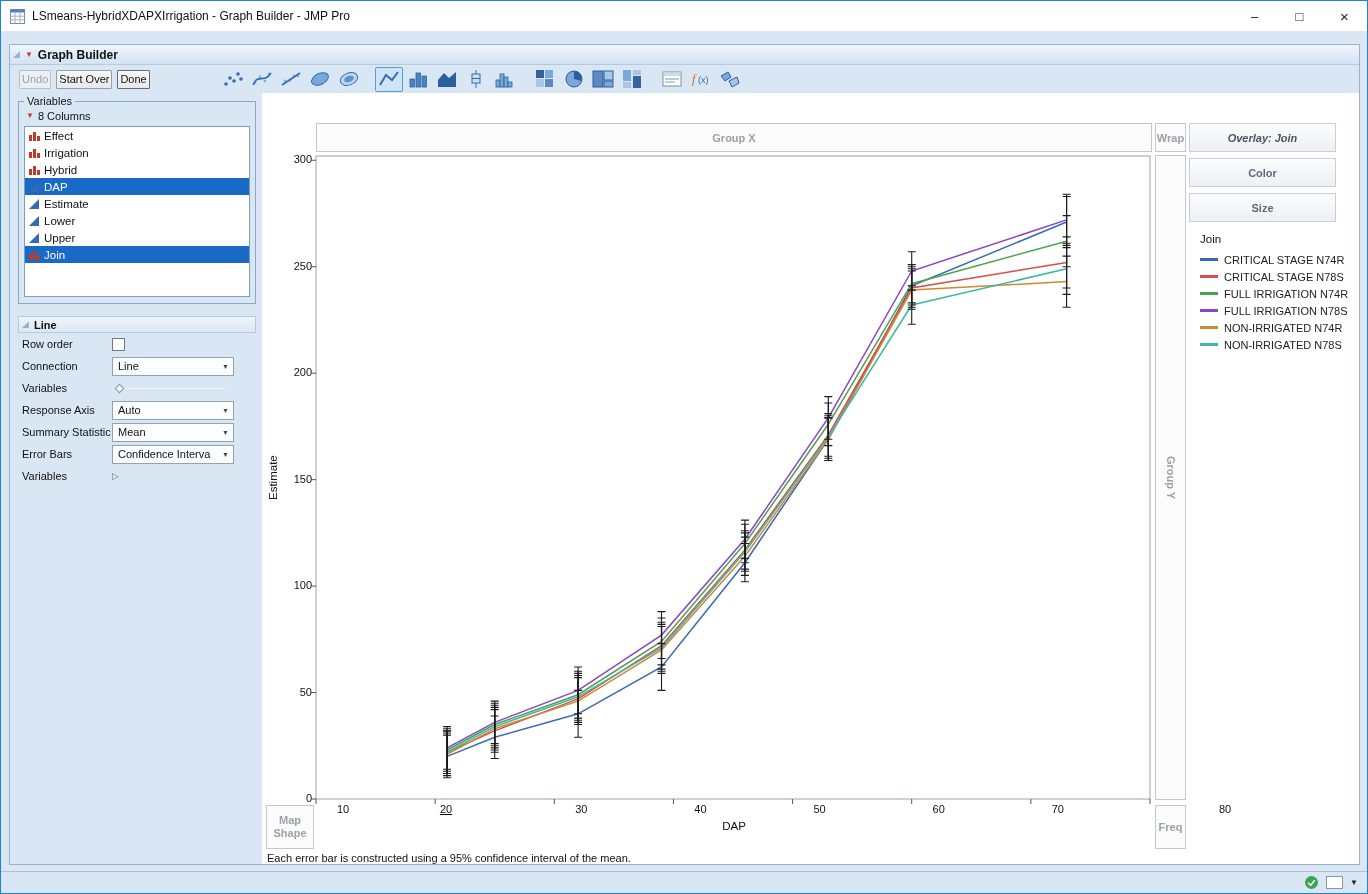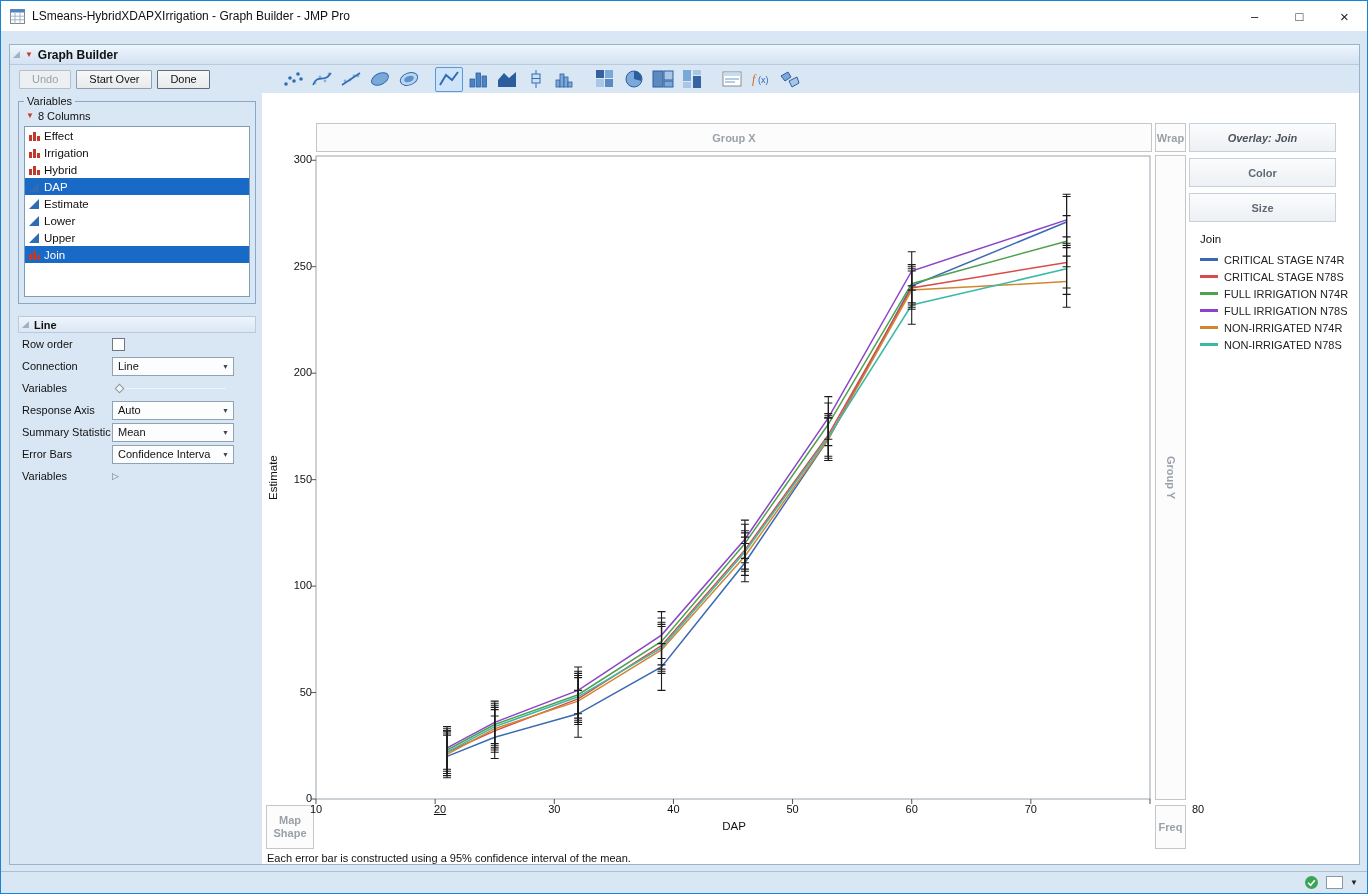--- a/index.html
+++ b/index.html
@@ -25,7 +25,7 @@
   .gb-title { font-weight:bold; font-size:12px; color:#111; }
 
   .controls-row { height:28px; flex:none; display:flex; align-items:center; padding-left:9px; }
-  .btn { height:19px; line-height:17px; padding:0 12px; font-size:11px; color:#111; background:linear-gradient(#f8f8f8,#e7e9eb); border:1px solid #8f9fae; border-radius:1px; margin-right:5px; }
+  .btn { height:19px; line-height:17px; padding:0 2px; font-size:11px; color:#111; background:linear-gradient(#f8f8f8,#e7e9eb); border:1px solid #8f9fae; border-radius:1px; margin-right:5px; }
   .btn.disabled { color:#9aa2aa; border-color:#b7bfc7; background:#edf0f3; }
   .btn.default { border-color:#5d6d7b; }
 

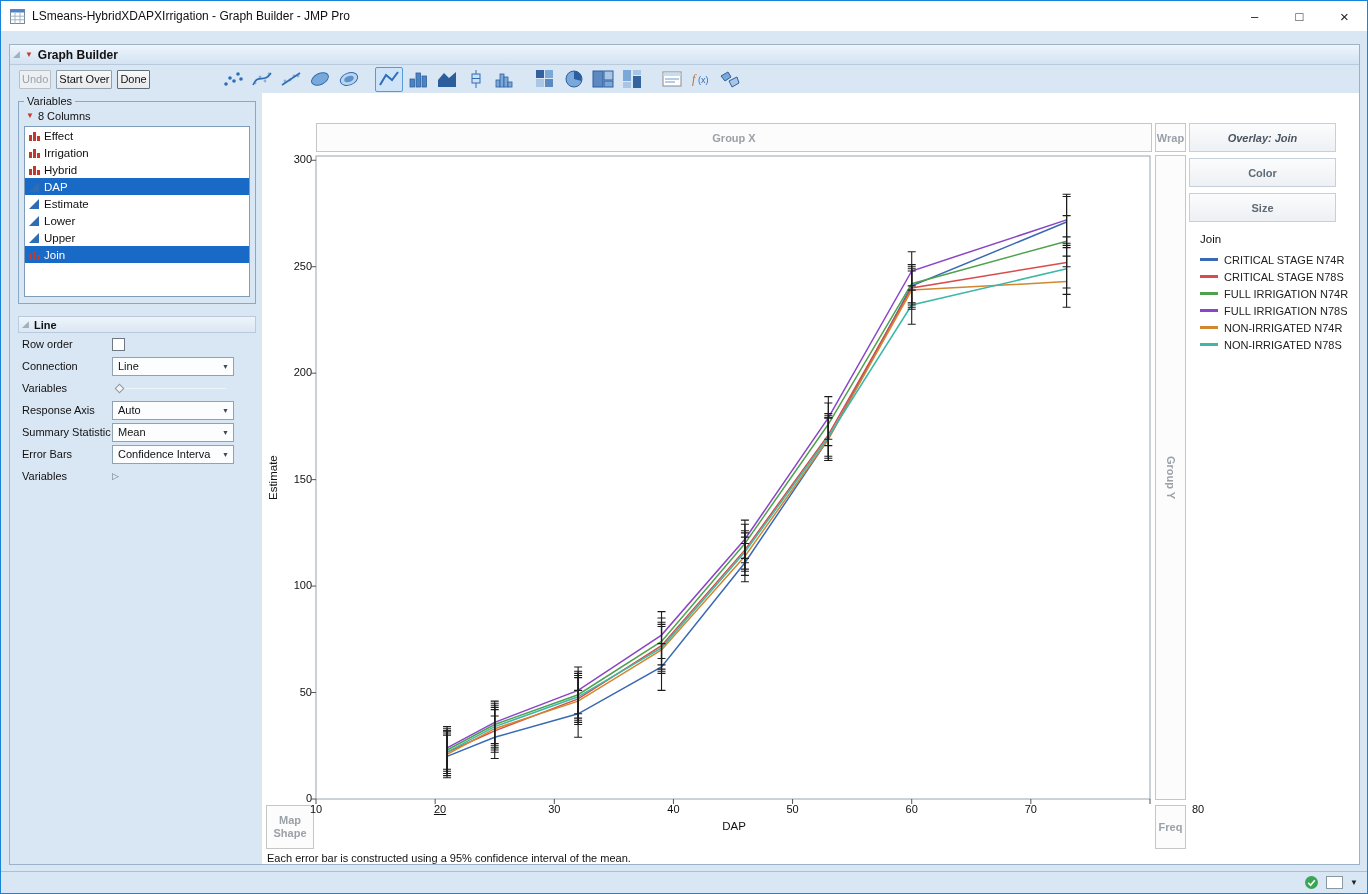--- a/index.html
+++ b/index.html
@@ -73,7 +73,7 @@
   .ytick { position:absolute; right:0; font-size:11px; color:#111; }
   .plot-svg { position:absolute; left:48px; top:62px; }
   .x-ticks { position:absolute; left:48px; top:710px; width:844px; height:14px; }
-  .xtick { position:absolute; transform:translateX(-50%); font-size:11px; color:#111; }
+  .xtick { position:absolute; transform:translateX(-50%); font-size:11px; color:#111;margin-left:27px; }
   .x-axis-title { position:absolute; left:54px; top:727px; width:836px; text-align:center; font-size:11.5px; color:#111; }
   .footnote { position:absolute; left:5px; top:759px; font-size:11px; color:#111; }
 

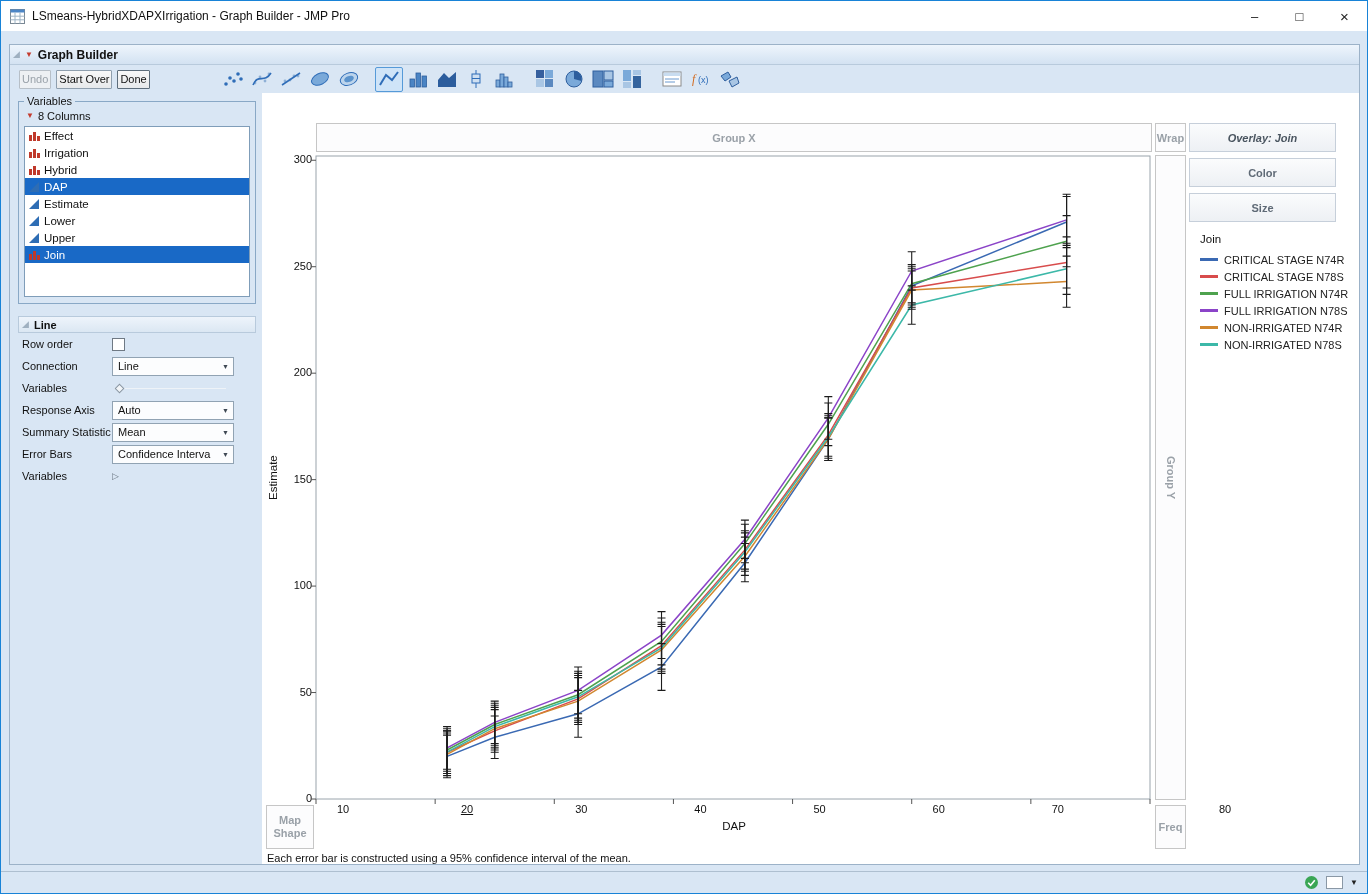--- a/index.html
+++ b/index.html
@@ -499,7 +499,7 @@
             </svg>
           <div class="x-ticks" id="x-ticks">
               <div class="xtick" style="left: 6px;">10</div>
-              <div class="xtick" style="left: 130px; text-decoration: underline;">20</div>
+              <div class="xtick" style="left: 109px; text-decoration: underline;">20</div>
               <div class="xtick" style="left: 244.286px;">30</div>
               <div class="xtick" style="left: 363.429px;">40</div>
               <div class="xtick" style="left: 482.571px;">50</div>

